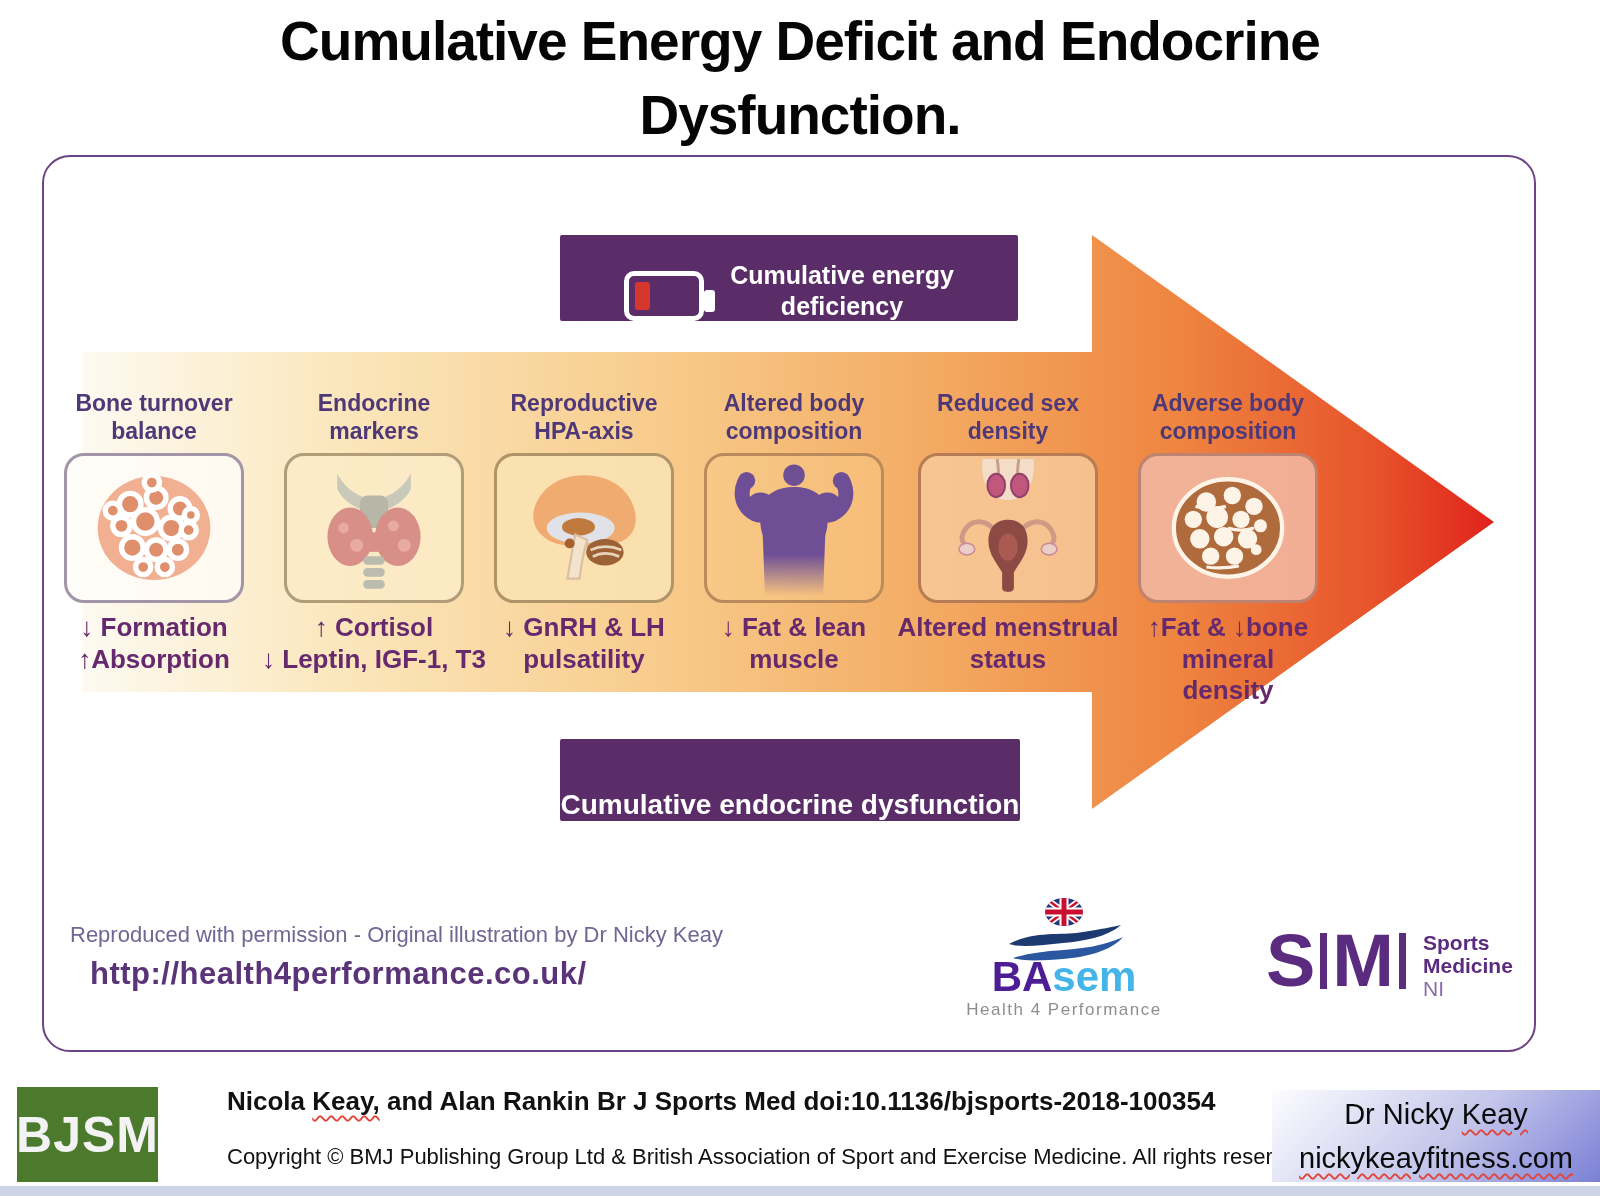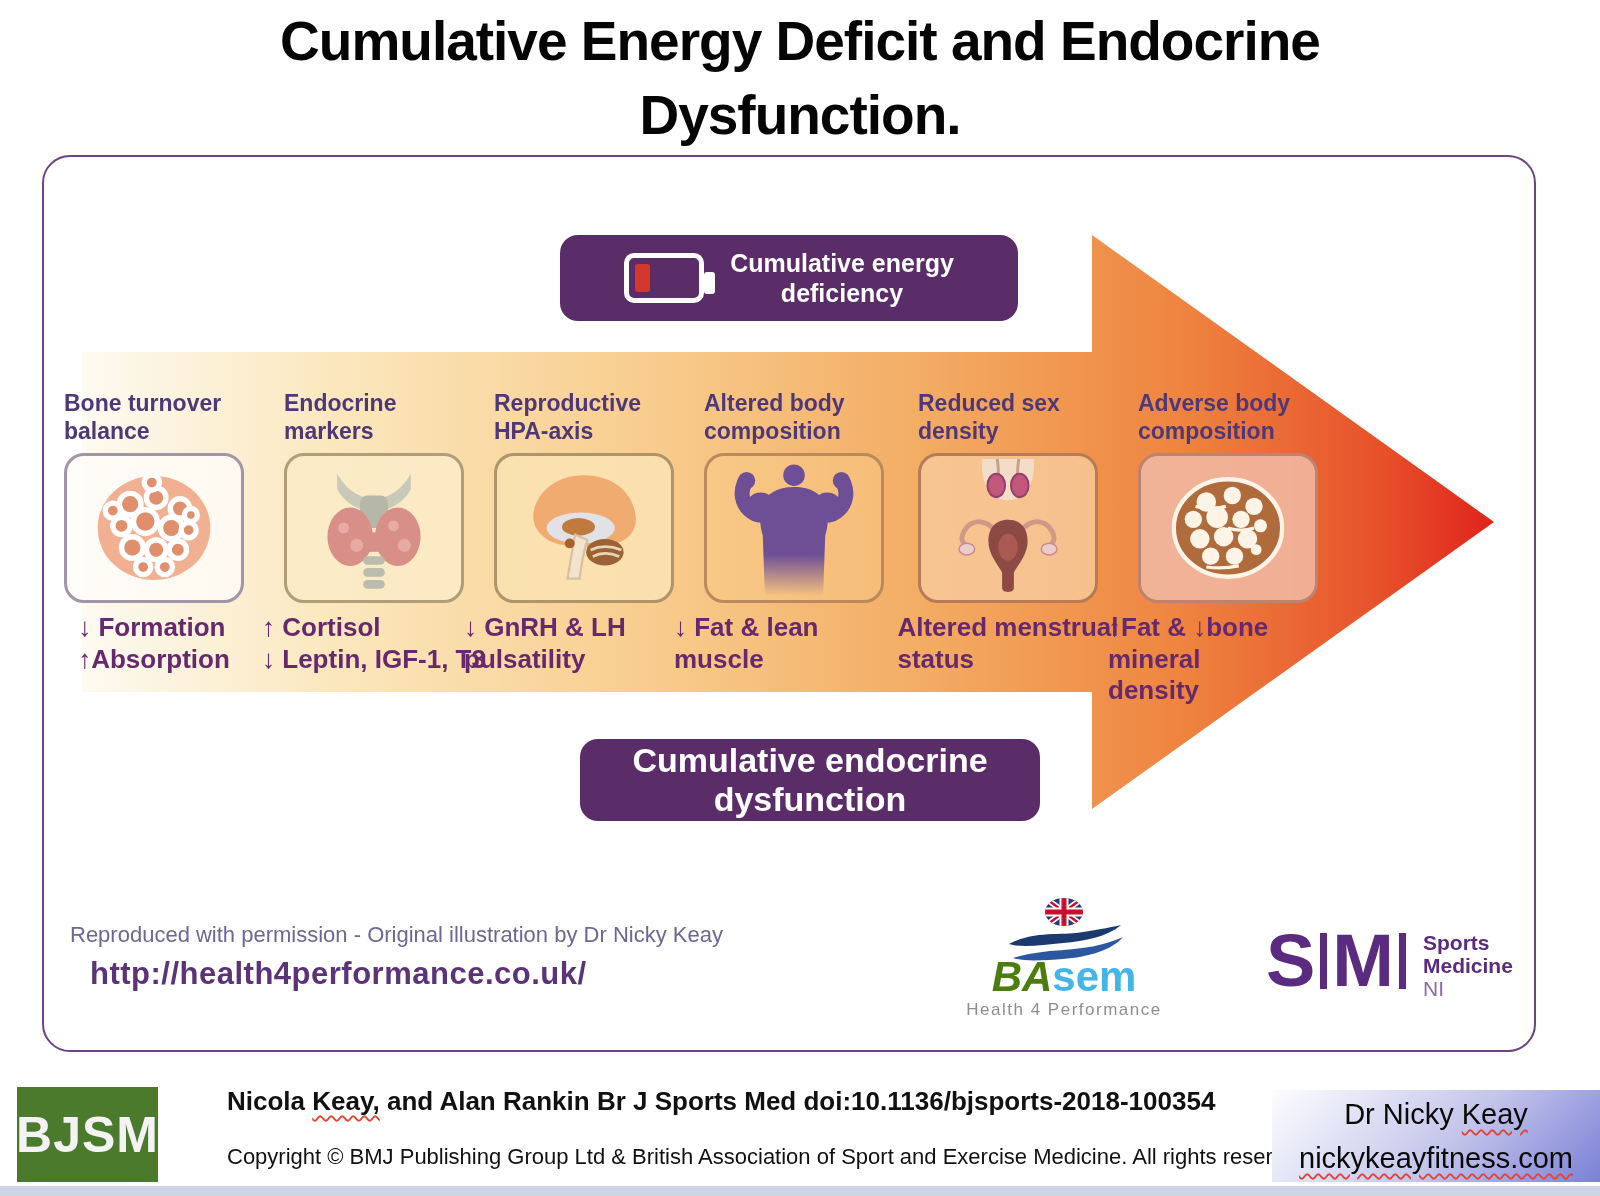--- a/index.html
+++ b/index.html
@@ -18,7 +18,7 @@
   .panel .abs { position:absolute; }
 
   
-  .badge { background:#5b2d68; border-radius:18px; display:flex; align-items:center; justify-content:center;
+  .badge { background:#5b2d68; border-radius:2px; display:flex; align-items:flex-end; justify-content:center;
     color:#fff; font-weight:bold; text-align:center; }
   .badge-top { left:516px; top:78px; width:458px; height:86px; font-size:25px; line-height:1.22; gap:26px; }
   .badge-bottom { left:516px; top:582px; width:460px; height:82px; font-size:34px;margin-left:20px; }

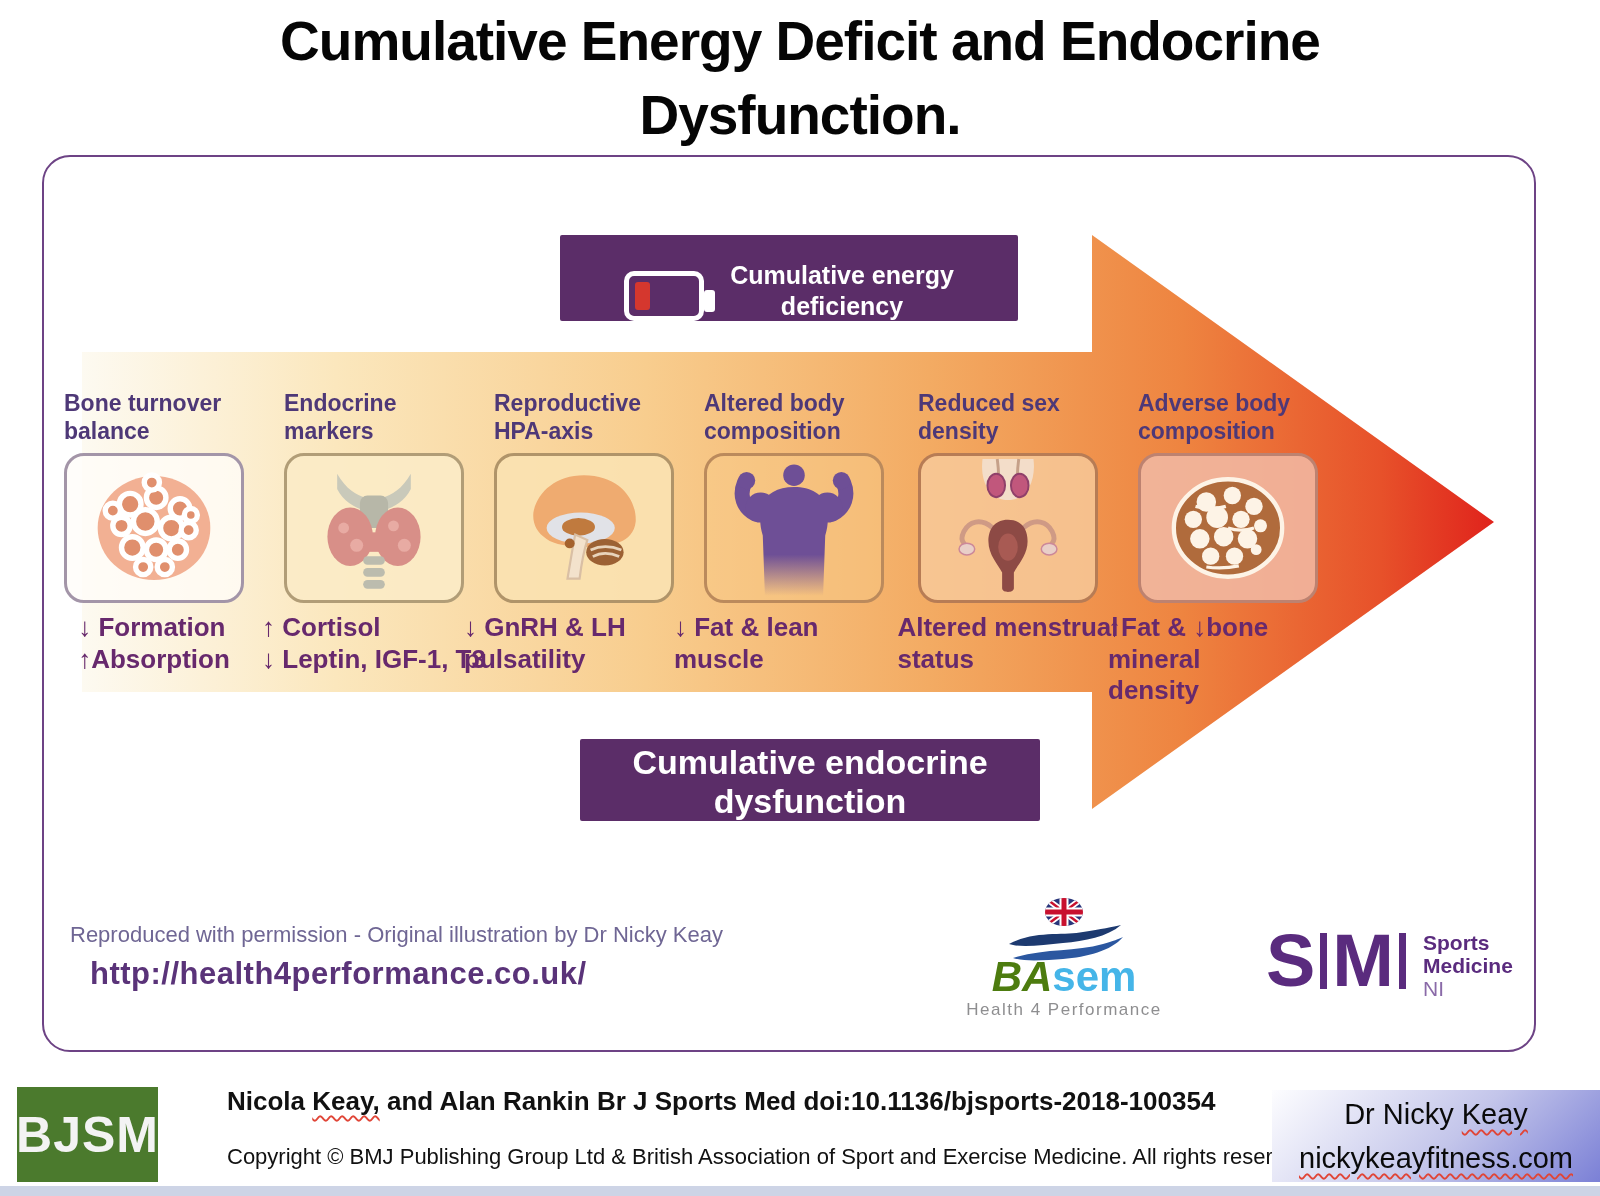--- a/index.html
+++ b/index.html
@@ -27,7 +27,7 @@
   .battery .nub { position:absolute; right:-16px; top:14px; width:11px; height:22px; background:#fff; border-radius:3px; }
 
   
-  .stage { position:absolute; top:232px; width:180px; }
+  .stage { position:absolute; top:232px; width:180px; text-align:center; }
   .stage-title { height:60px; font-size:23px; font-weight:600; color:#4e3877; line-height:1.22; white-space:pre-line; }
   .stage-card { margin-top:4px; height:150px; border-radius:20px; border:3px solid #b09469;
     display:flex; align-items:center; justify-content:center; overflow:hidden; }

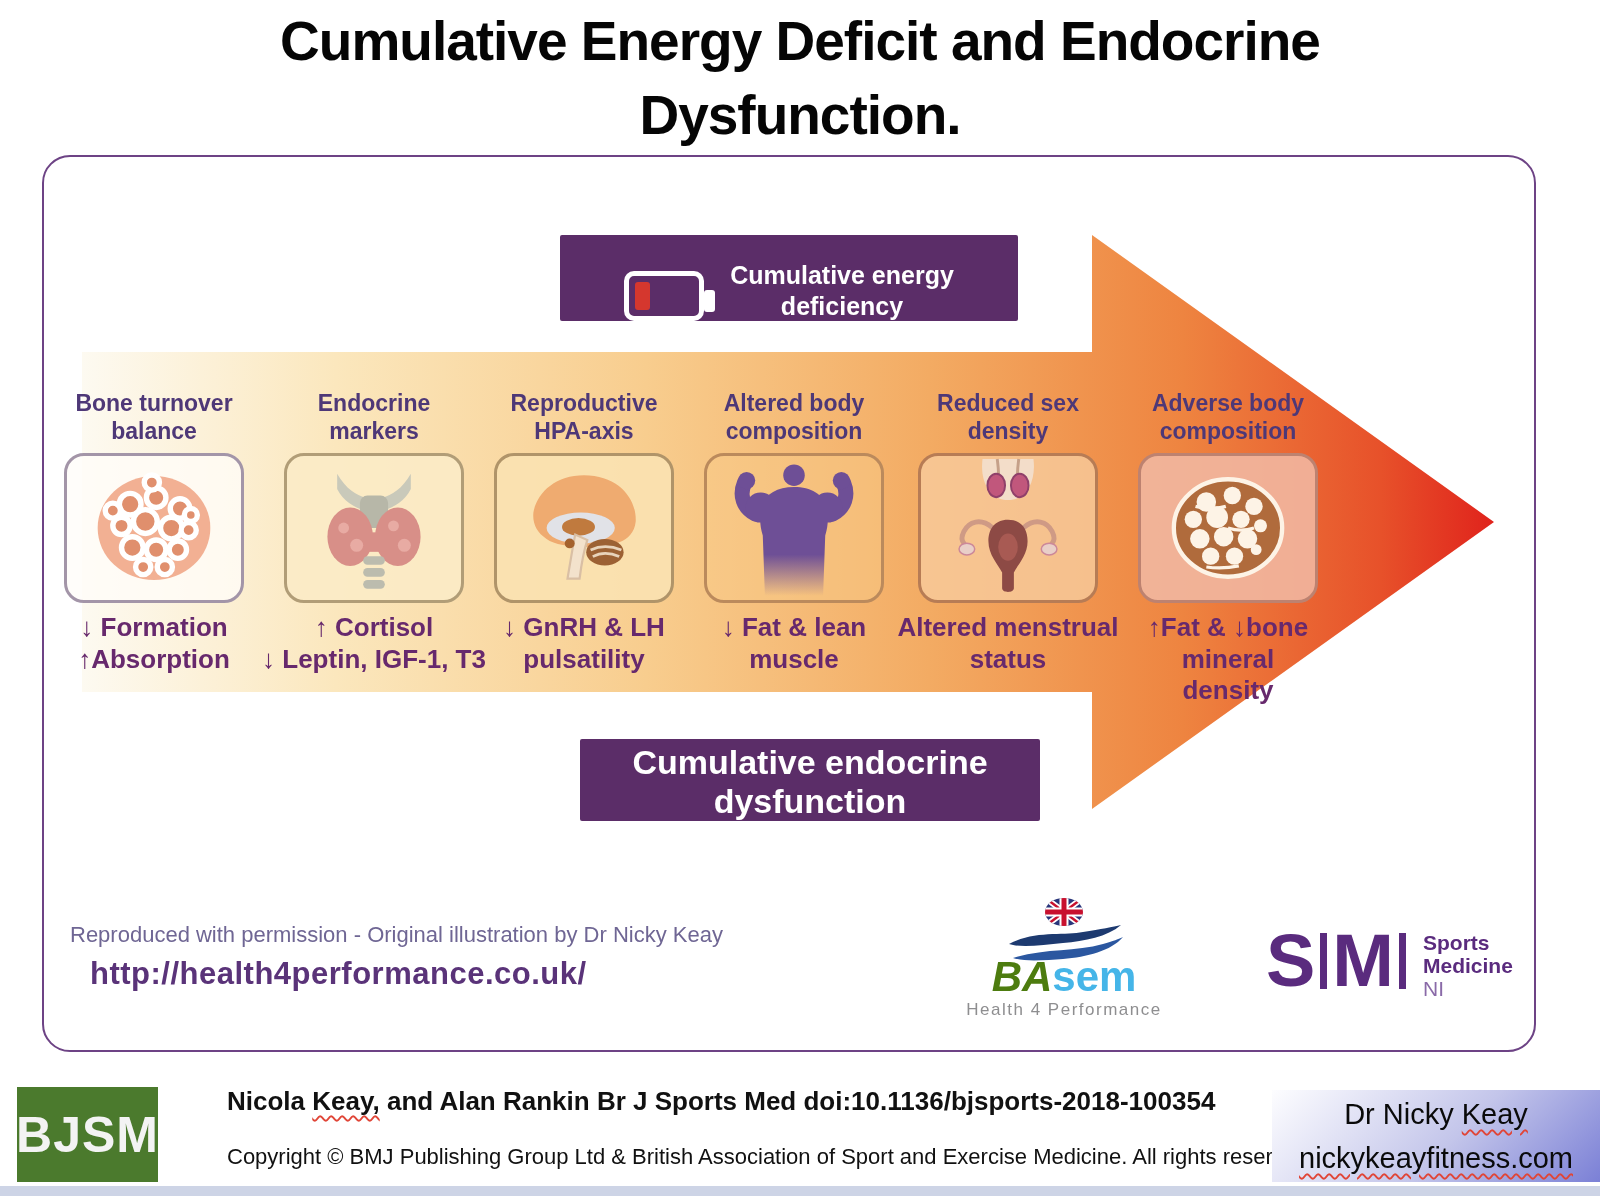--- a/index.html
+++ b/index.html
@@ -21,7 +21,7 @@
   .badge { background:#5b2d68; border-radius:2px; display:flex; align-items:flex-end; justify-content:center;
     color:#fff; font-weight:bold; text-align:center; }
   .badge-top { left:516px; top:78px; width:458px; height:86px; font-size:25px; line-height:1.22; gap:26px; }
-  .badge-bottom { left:516px; top:582px; width:460px; height:82px; font-size:34px;margin-left:20px; }
+  .badge-bottom { left:516px; top:582px; width:460px; height:82px; font-size:28px; }
   .battery { position:relative; width:80px; height:50px; border:5px solid #fff; border-radius:10px; flex:0 0 auto; }
   .battery .charge { position:absolute; left:6px; top:6px; width:15px; height:28px; background:#d5372e; border-radius:3px; }
   .battery .nub { position:absolute; right:-16px; top:14px; width:11px; height:22px; background:#fff; border-radius:3px; }

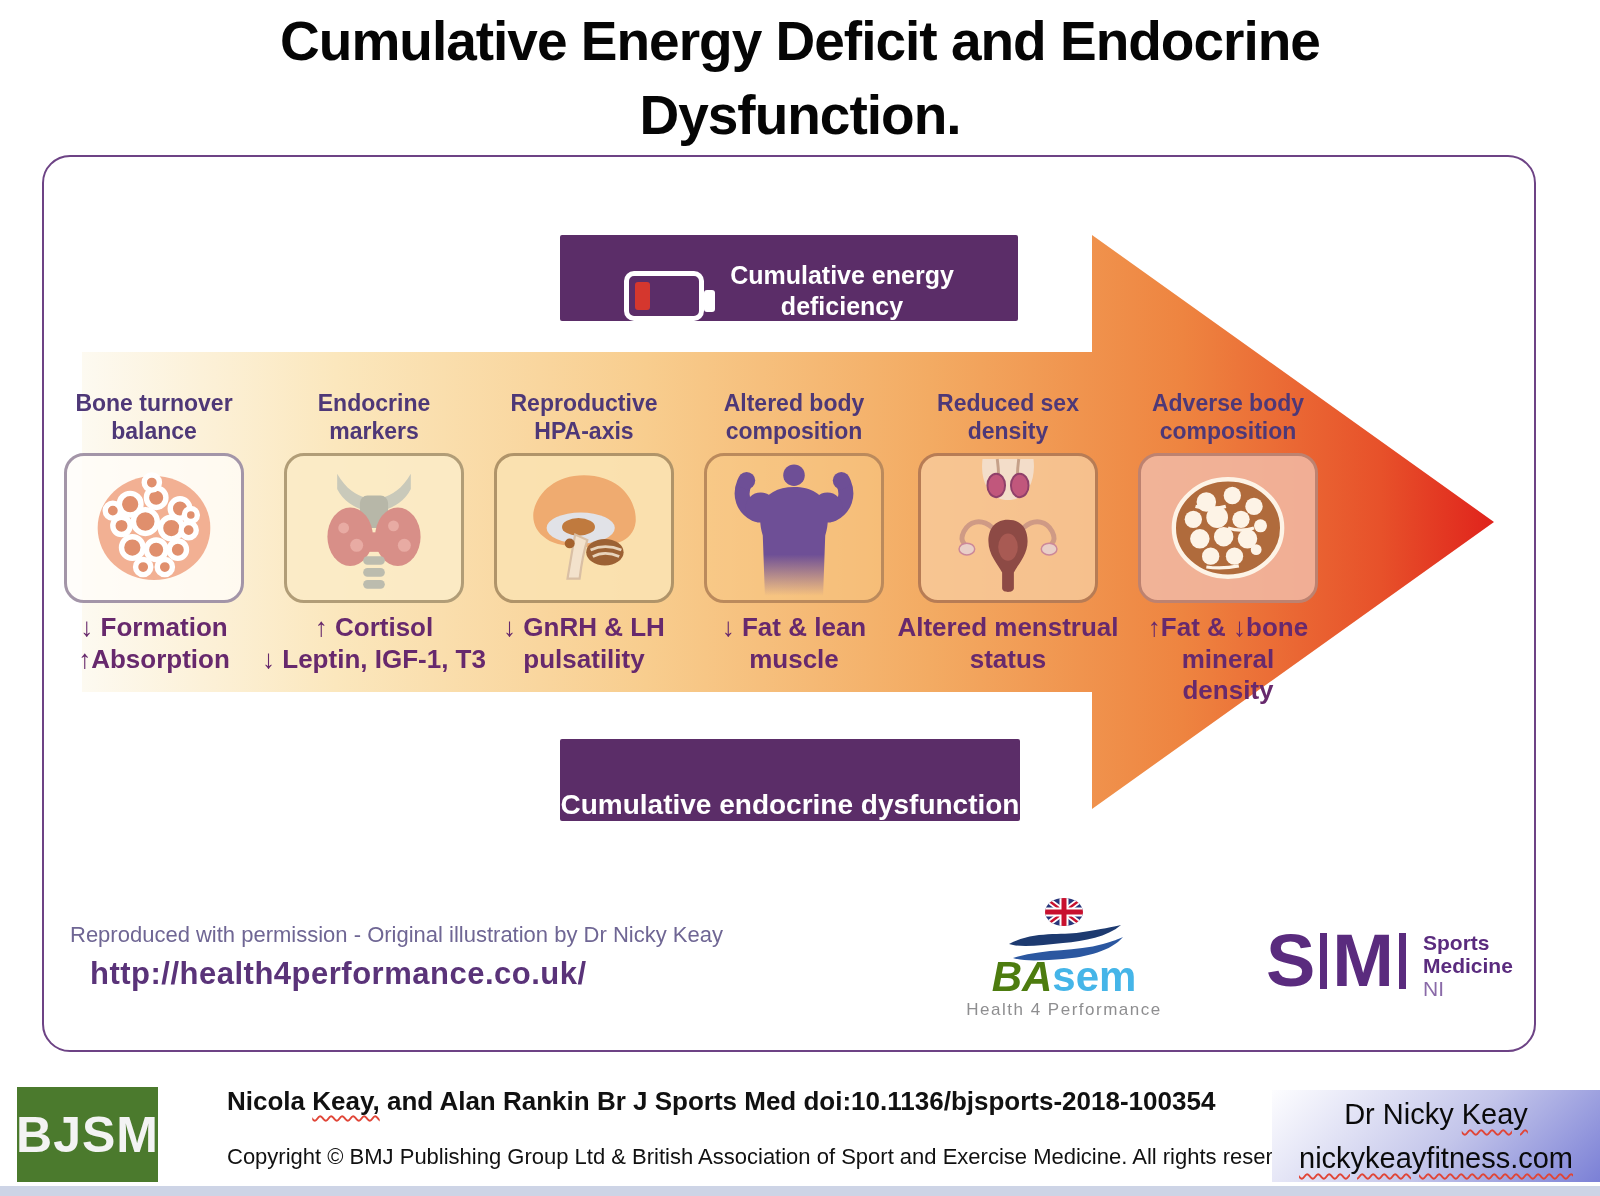--- a/index.html
+++ b/index.html
@@ -48,7 +48,7 @@
 
   .basem { left:915px; top:740px; width:210px; display:flex; flex-direction:column; align-items:center; }
   .basem .wordmark { font-size:42px; font-weight:bold; line-height:1; margin-top:-6px; }
-  .basem .wordmark .ba { color:#4d7c0f;font-style:italic; } .basem .wordmark .sem { color:#45b5e8; }
+  .basem .wordmark .ba { color:#4c1d95; } .basem .wordmark .sem { color:#45b5e8; }
   .basem .tagline { font-size:17px; color:#8e8e90; letter-spacing:1.5px; margin-top:2px; }
 
   .smni { left:1222px; top:772px; display:flex; align-items:flex-start; }

